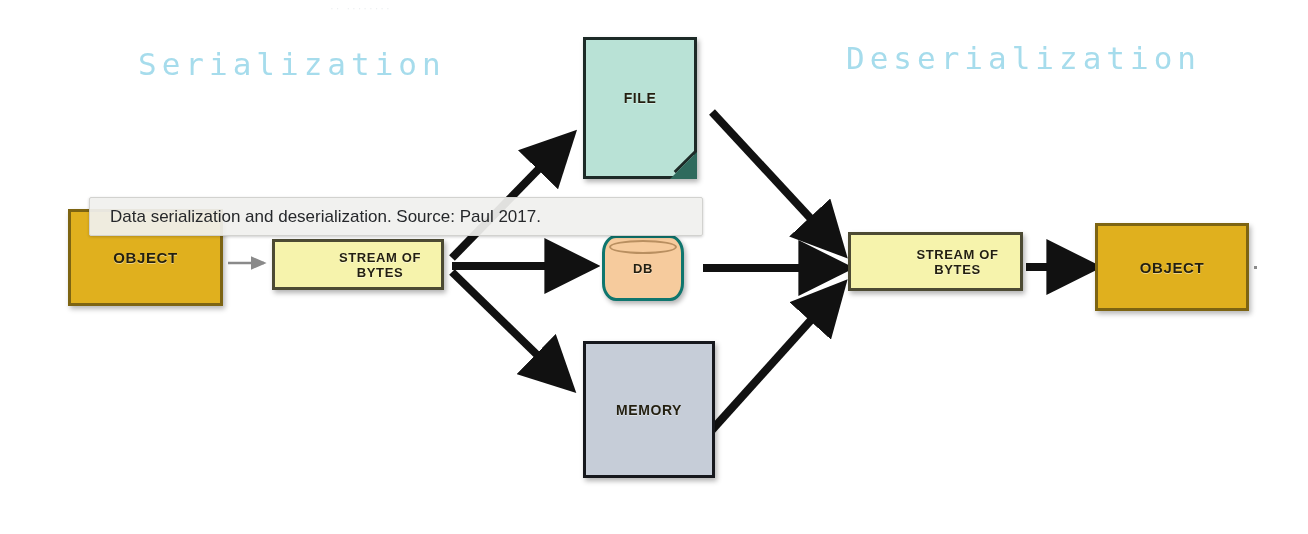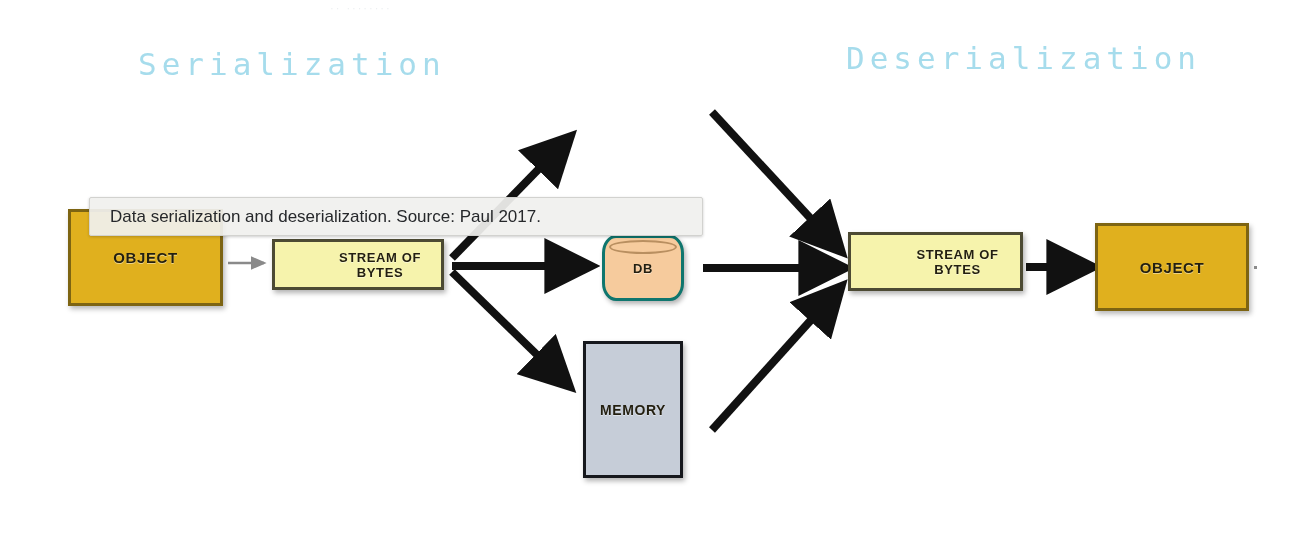--- a/index.html
+++ b/index.html
@@ -219,6 +219,11 @@
     <span class="node-label">STREAM OF BYTES</span>
   </div>
 
+  <div class="node" id="node-file">
+    <span class="node-label">FILE</span>
+    <span id="file-fold-edge"></span>
+    <span id="file-fold"></span>
+  </div>
 
   <div class="node" id="node-db">
     <span class="db-rim" id="db-rim-top"></span>

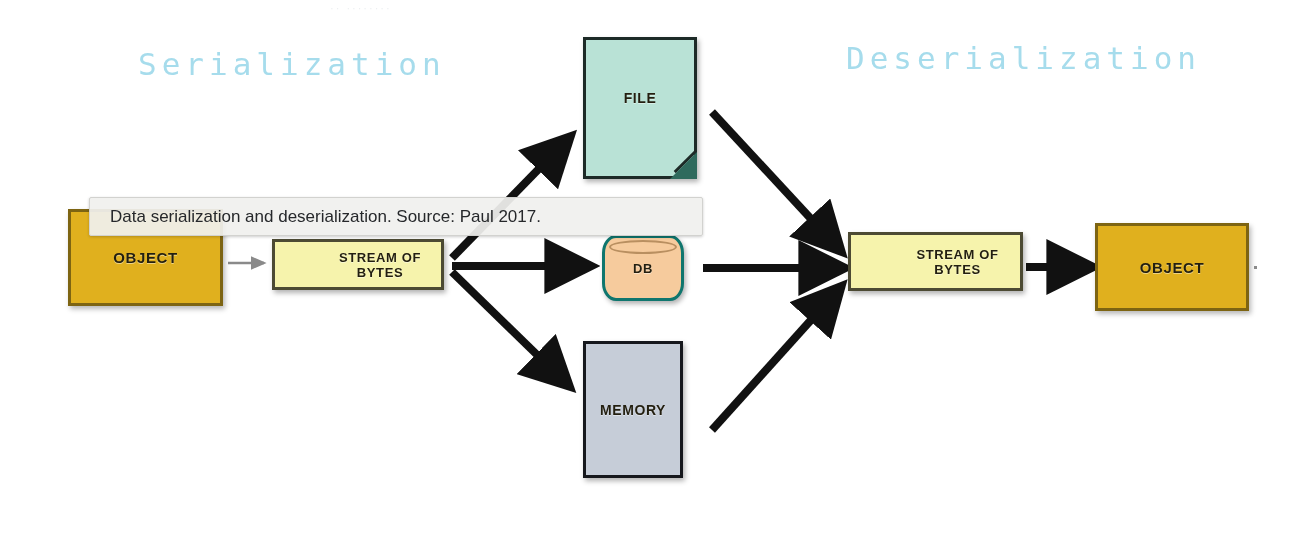--- a/index.html
+++ b/index.html
@@ -129,7 +129,7 @@
 
   
   #node-memory {
-    left: 583px; top: 341px; width: 100px; height: 137px;
+    left: 583px; top: 341px; width: 132px; height: 137px;
     background: #c6cdd8;
     border: 3px solid #16181d;
     box-shadow: 2px 3px 5px rgba(0,0,0,.30);

